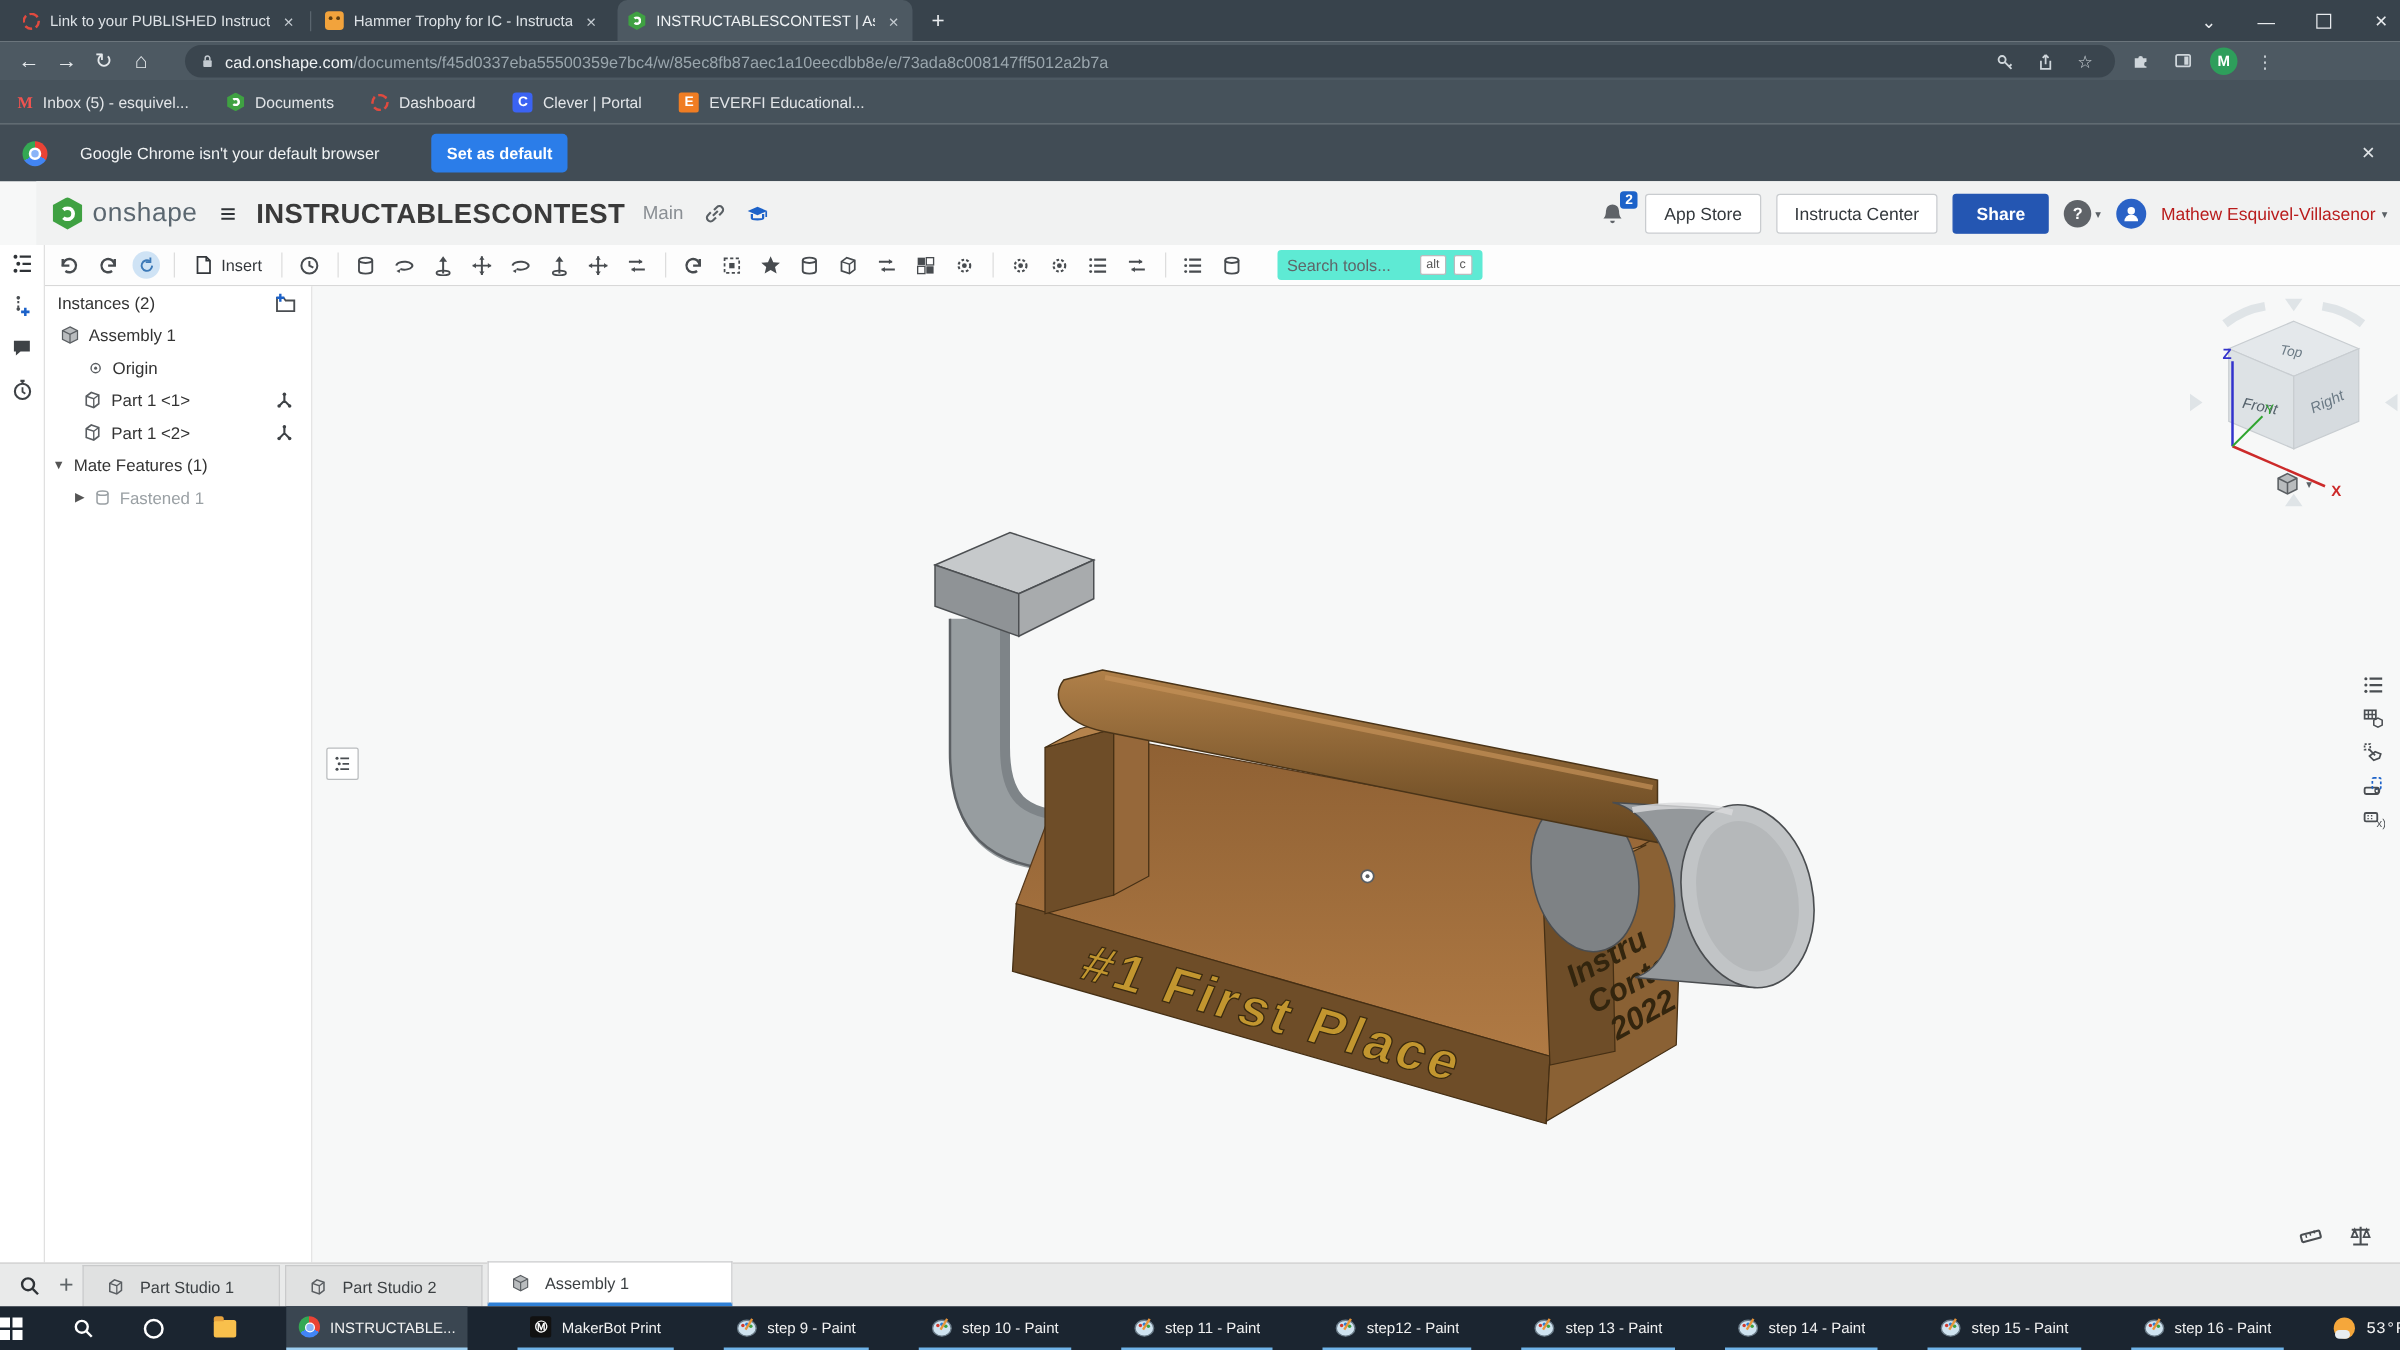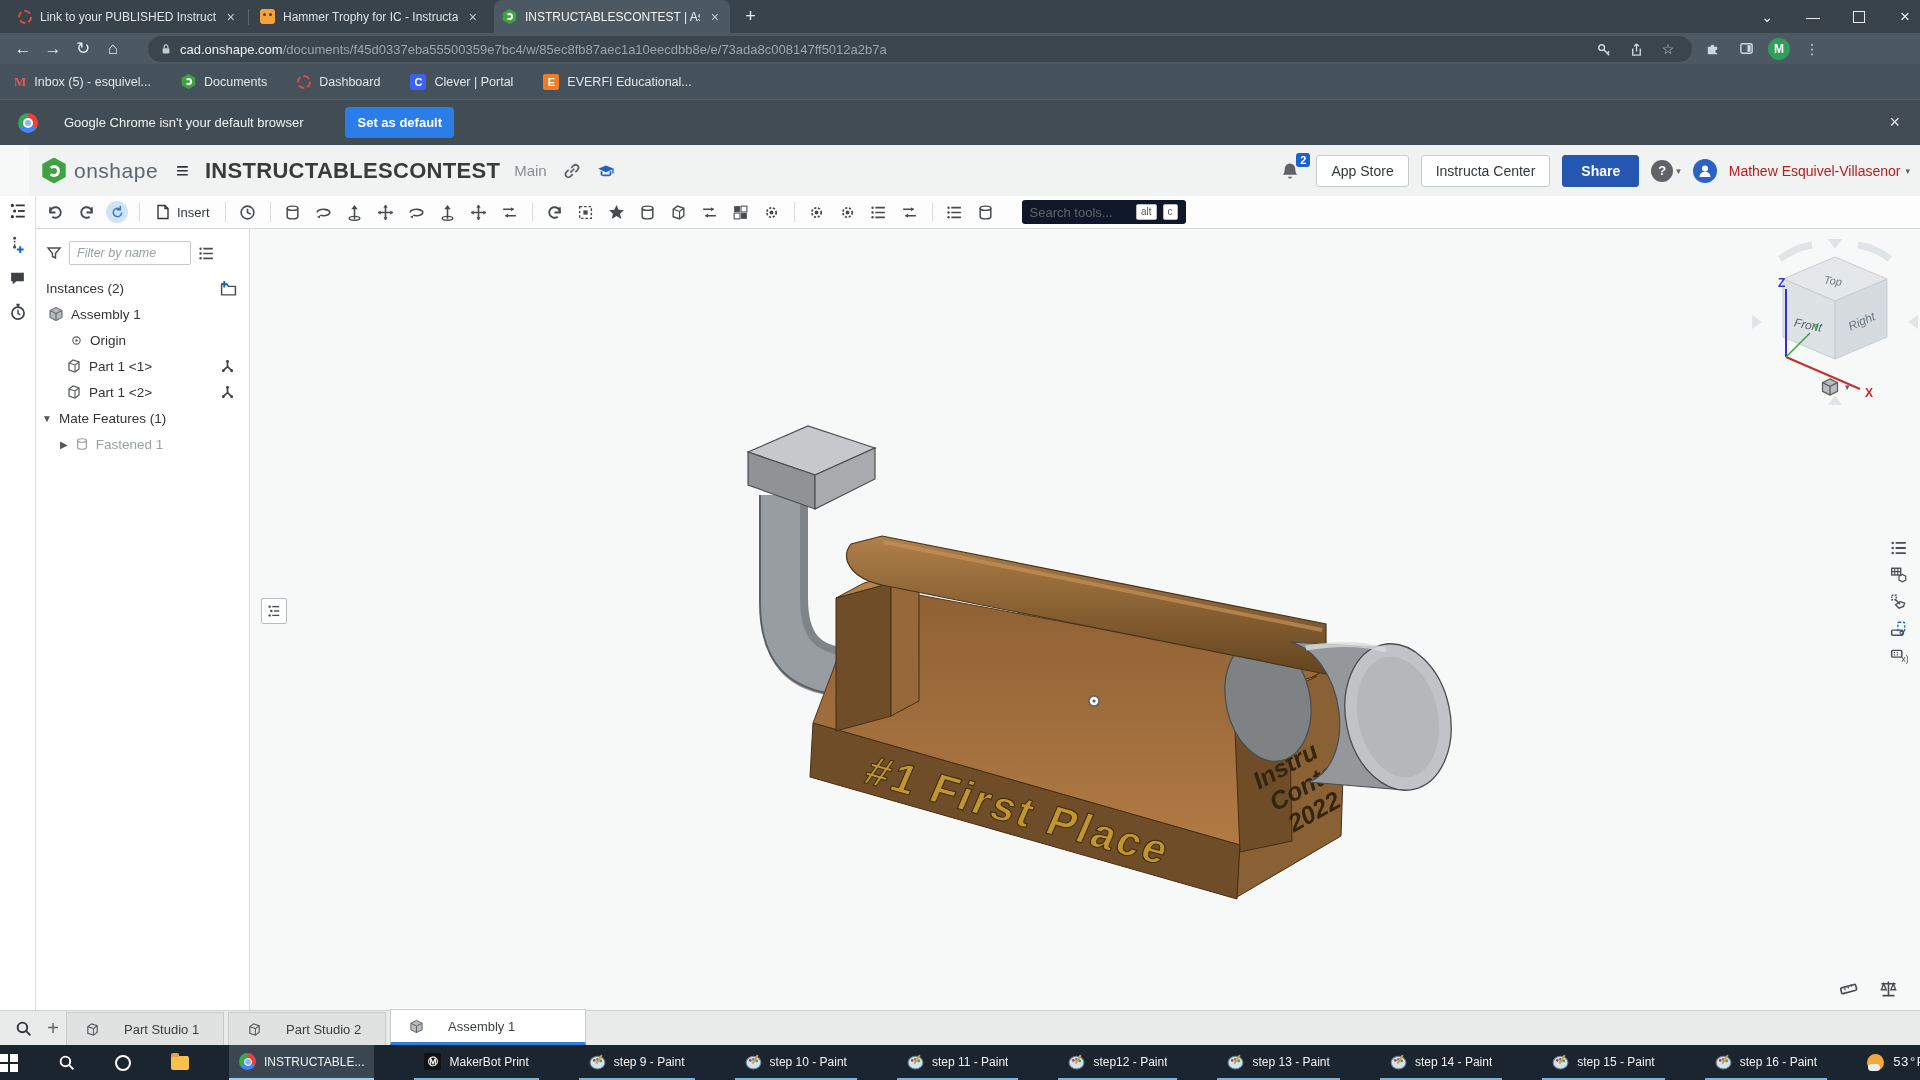--- a/index.html
+++ b/index.html
@@ -73,7 +73,7 @@
   .tbi.sync{background:#cfe3f5;border-radius:50%;}
   .tbdiv{width:1px;height:20px;background:#ddd;margin:0 2px;}
   #insertbtn{display:flex;align-items:center;gap:6px;color:#33373b;font-size:13px;padding:2px 4px;}
-  #searchtools{margin-left:16px;background:#0f172a;border-radius:3px;height:24px;display:flex;align-items:center;padding:0 8px;gap:6px;width:148px;}
+  #searchtools{margin-left:16px;background:#5eead4;border-radius:3px;height:24px;display:flex;align-items:center;padding:0 8px;gap:6px;width:148px;}
   #searchtools .ph{color:#5f6568;font-size:13px;flex:1;}
   .kbd{background:#fff;border:1px solid #b9bcbe;border-radius:2px;font-size:10px;color:#555;padding:0 4px;line-height:14px;}
   

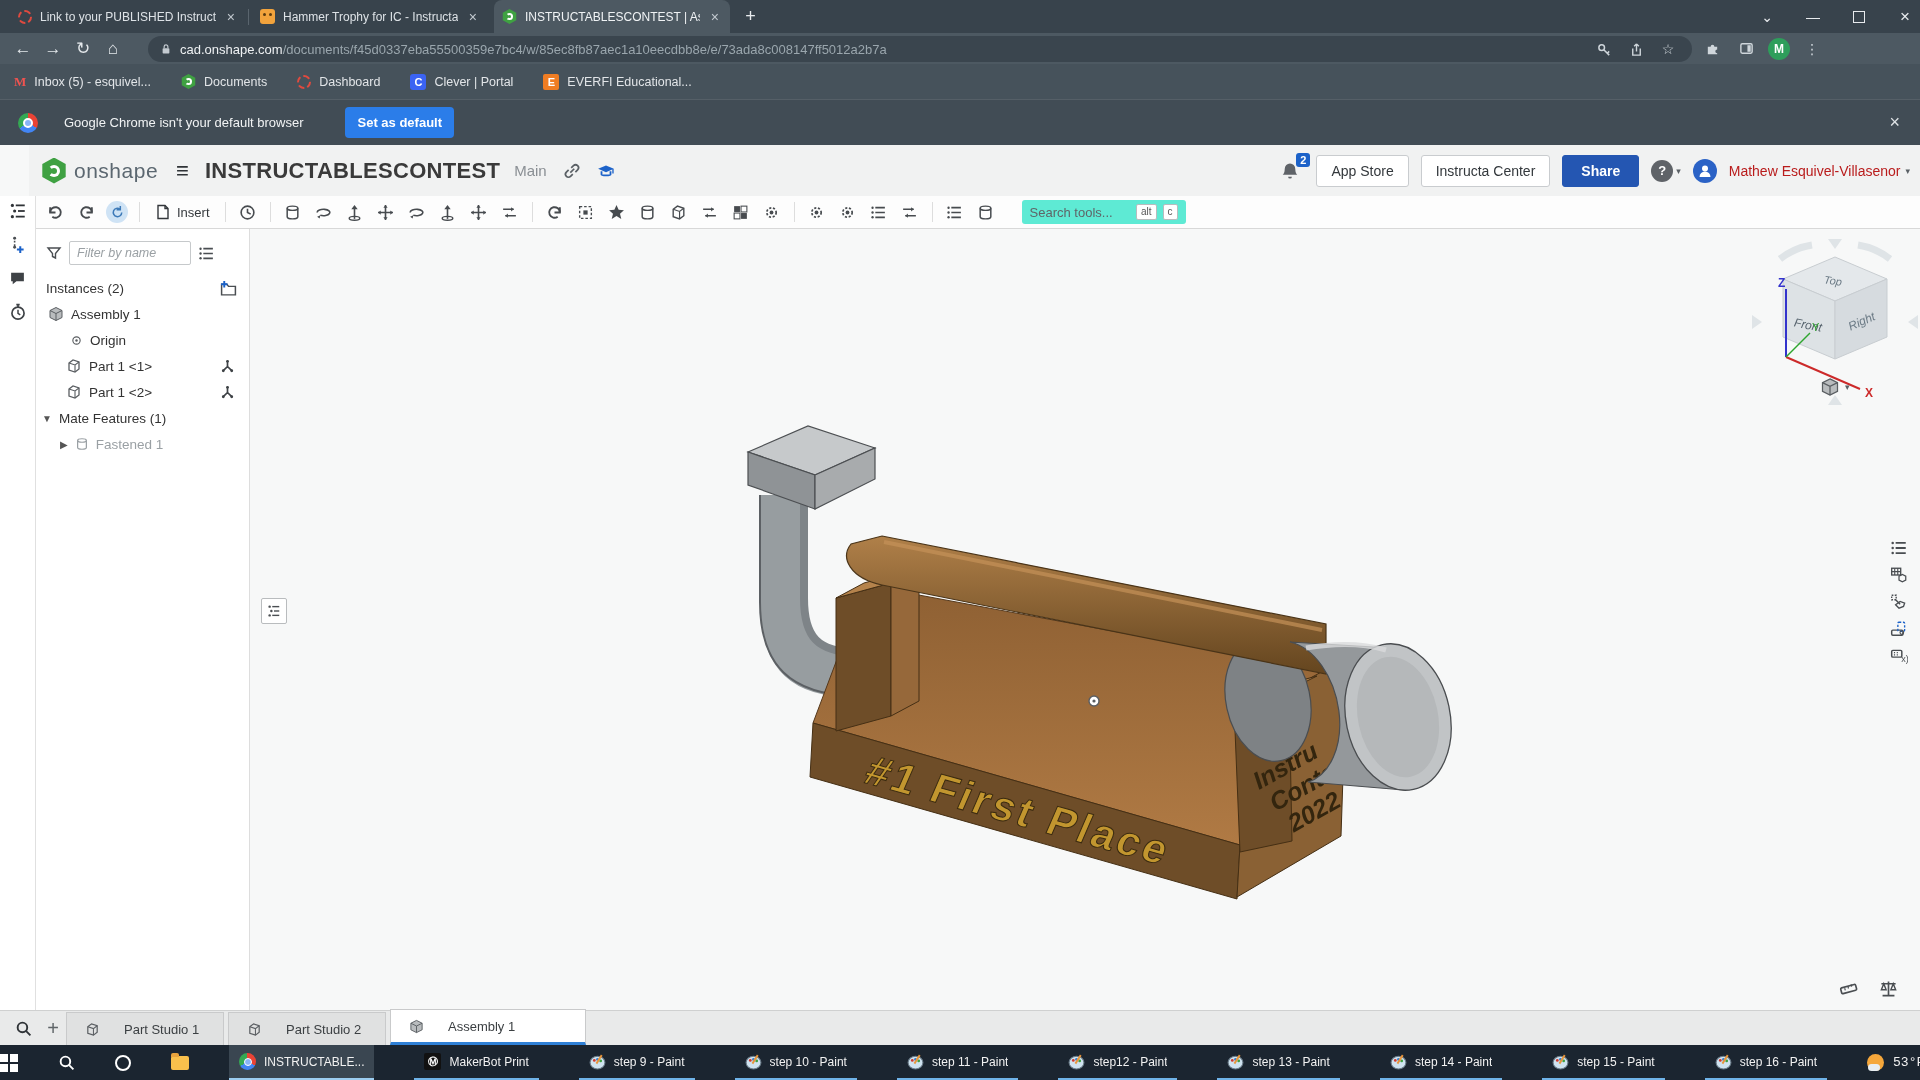--- a/index.html
+++ b/index.html
@@ -624,19 +624,6 @@
 </div>
 
 <div id="leftpanel" class="abs">
-  <div id="filterrow">
-    <span style="color:#4a4e52">
-        <svg width="16" height="16" viewBox="0 0 16 16">
-          <use href="#s-funnel"></use>
-        </svg>
-      </span>
-    <input id="filterinput" placeholder="Filter by name" style="">
-    <span style="color:#4a4e52">
-        <svg width="17" height="17" viewBox="0 0 16 16">
-          <use href="#s-list"></use>
-        </svg>
-      </span>
-  </div>
   <div class="prow" style="padding-left:10px">
     <span class="grow" style="font-size:13.5px">Instances (2)</span>
     <span style="color:#4a4e52;margin-right:12px">

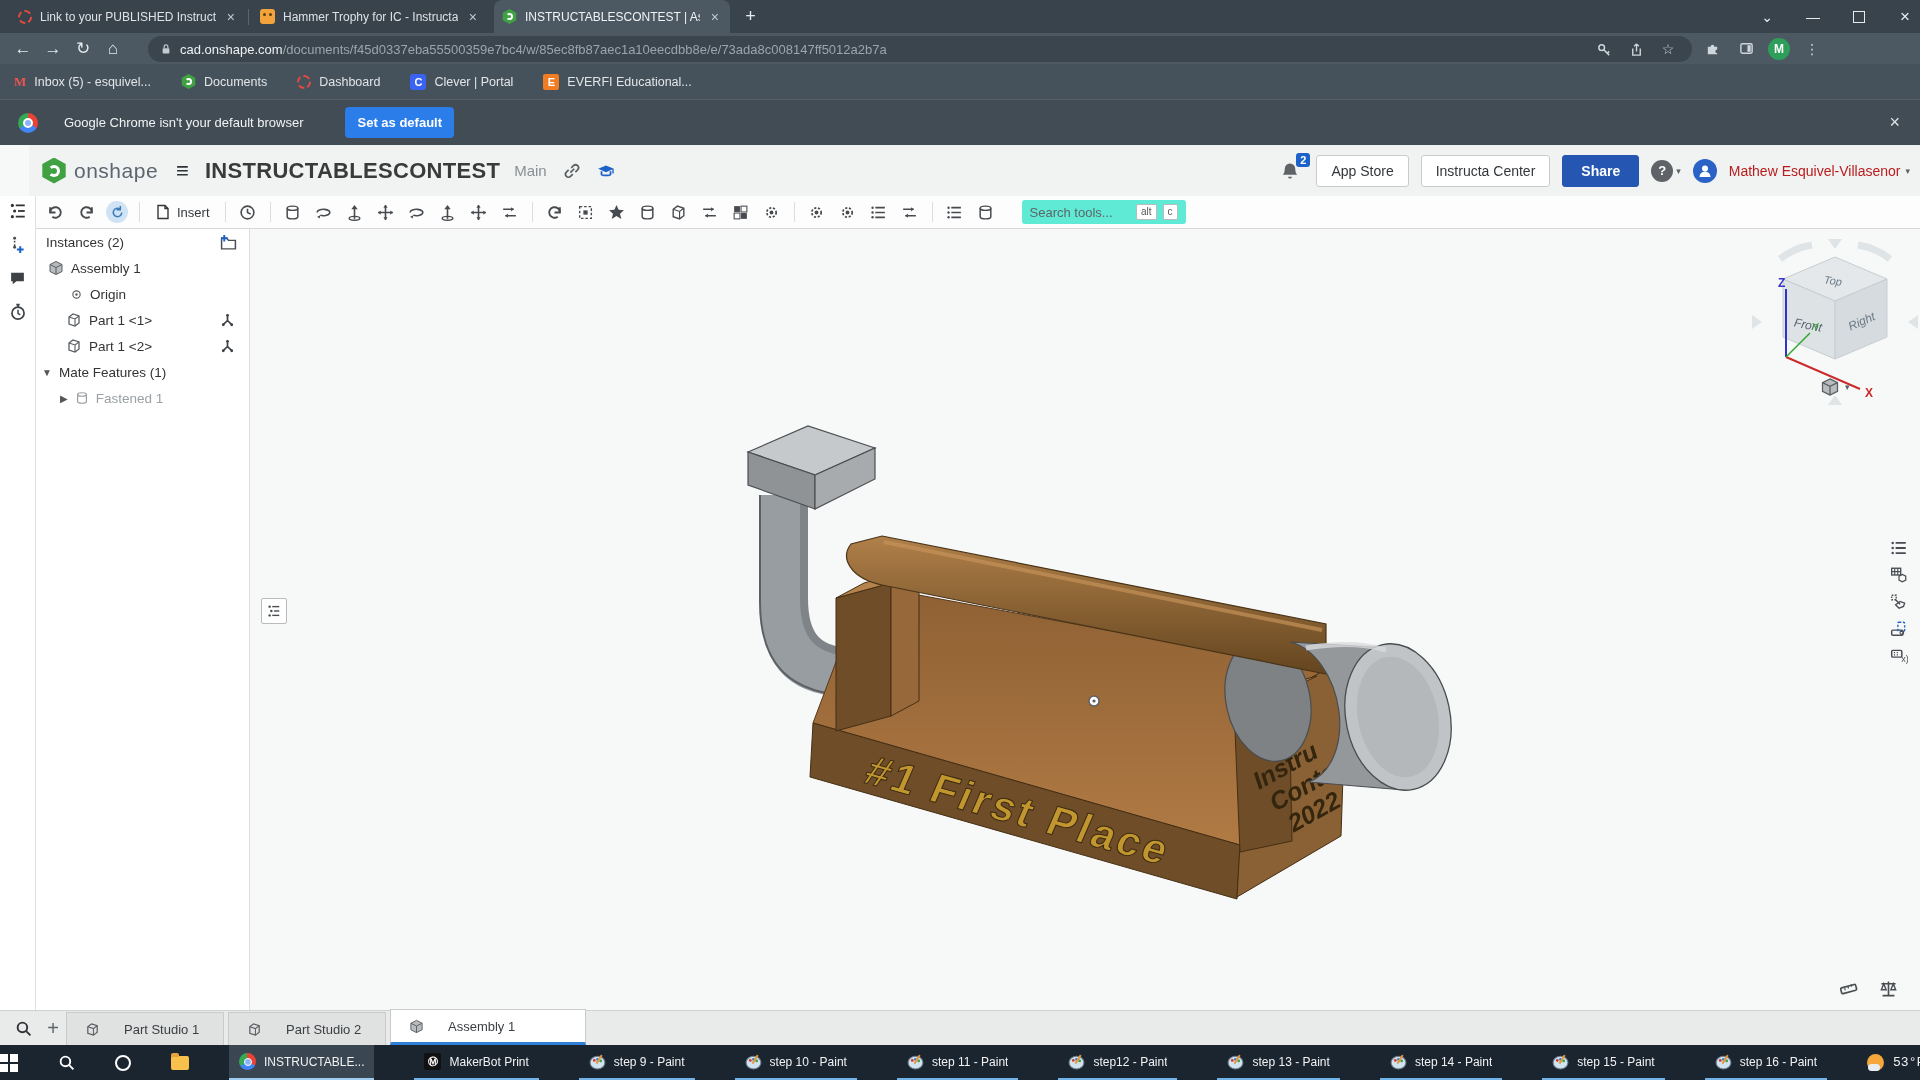--- a/index.html
+++ b/index.html
@@ -98,7 +98,7 @@
   #bottomtabs{top:1010px;left:0;width:1920px;height:35px;background:#e9eaea;border-top:1px solid #cfd0d0;display:flex;align-items:flex-end;box-sizing:border-box;}
   #tabsearch{width:30px;height:28px;margin:0 2px 3px 8px;display:flex;align-items:center;justify-content:center;color:#2f3337;}
   #tabplus{width:26px;height:28px;margin-bottom:3px;display:flex;align-items:center;justify-content:center;color:#5f6568;font-size:20px;}
-  .btab{height:30px;display:flex;align-items:center;gap:24px;padding:16px 18px;font-size:13px;color:#3c4043;background:#e0e1e1;border:1px solid #c9cacb;border-bottom:none;box-sizing:border-box;margin-right:4px;min-width:158px;}
+  .btab{height:30px;display:flex;align-items:center;gap:12px;padding:16px 18px;font-size:13px;color:#3c4043;background:#e0e1e1;border:1px solid #c9cacb;border-bottom:none;box-sizing:border-box;margin-right:4px;min-width:158px;}
   .btab.active{background:#fff;border-bottom:3px solid #2f80d6;height:33px;min-width:196px;}
   
   #taskbar{top:1045px;left:0;width:1920px;height:35px;background:#1b2530;display:flex;align-items:stretch;color:#f2f2f2;gap:40px;}

